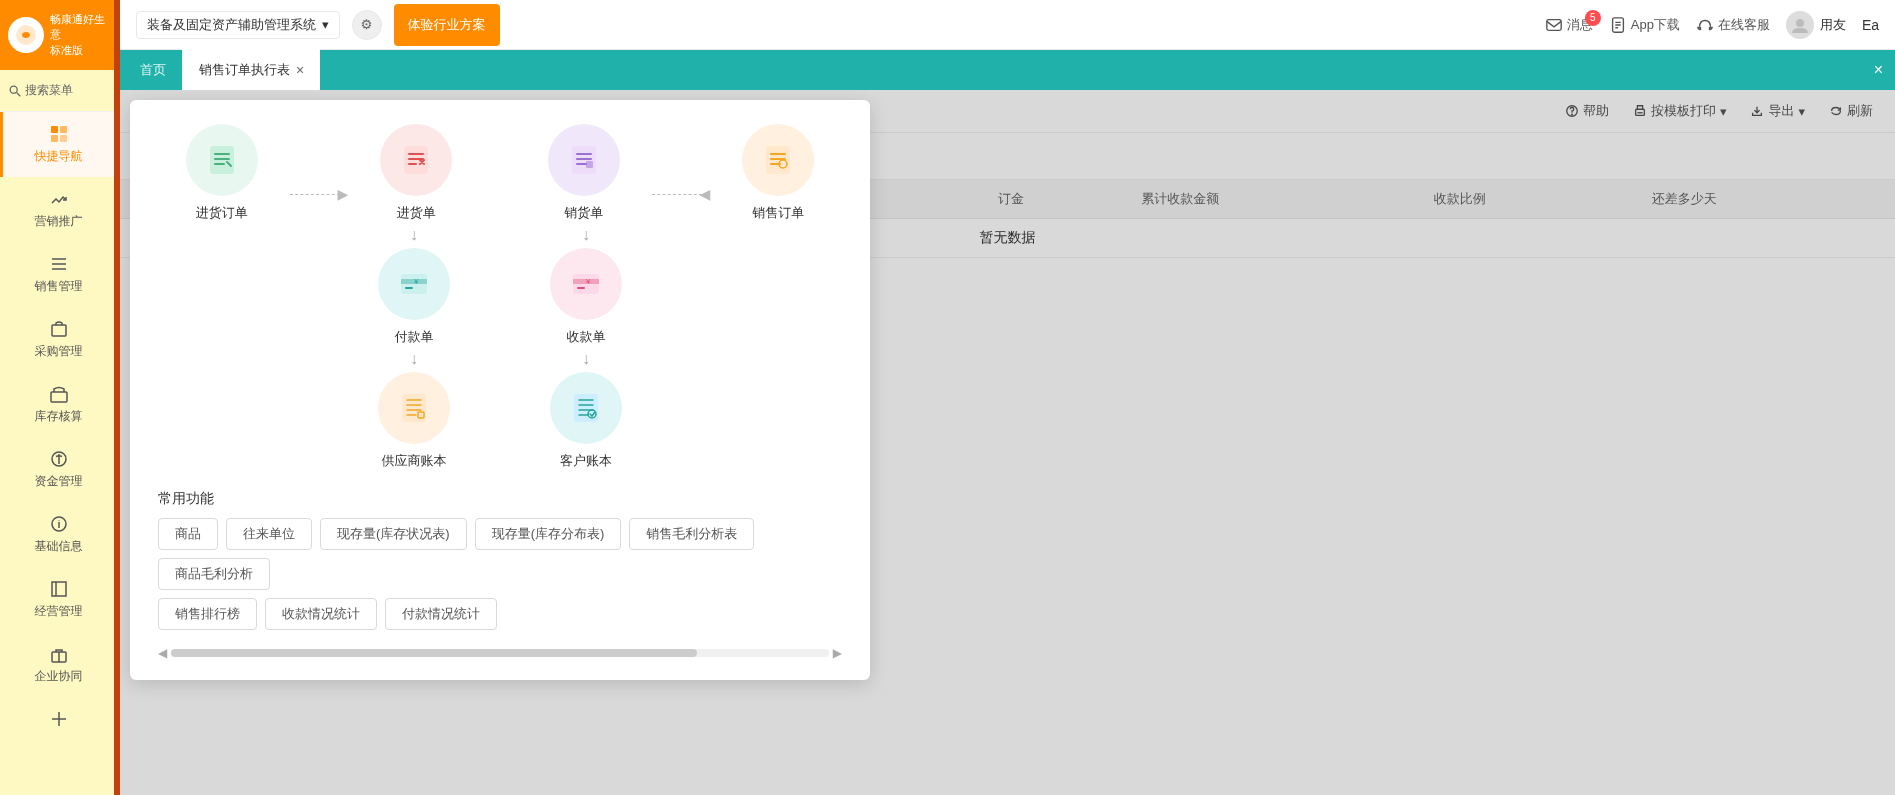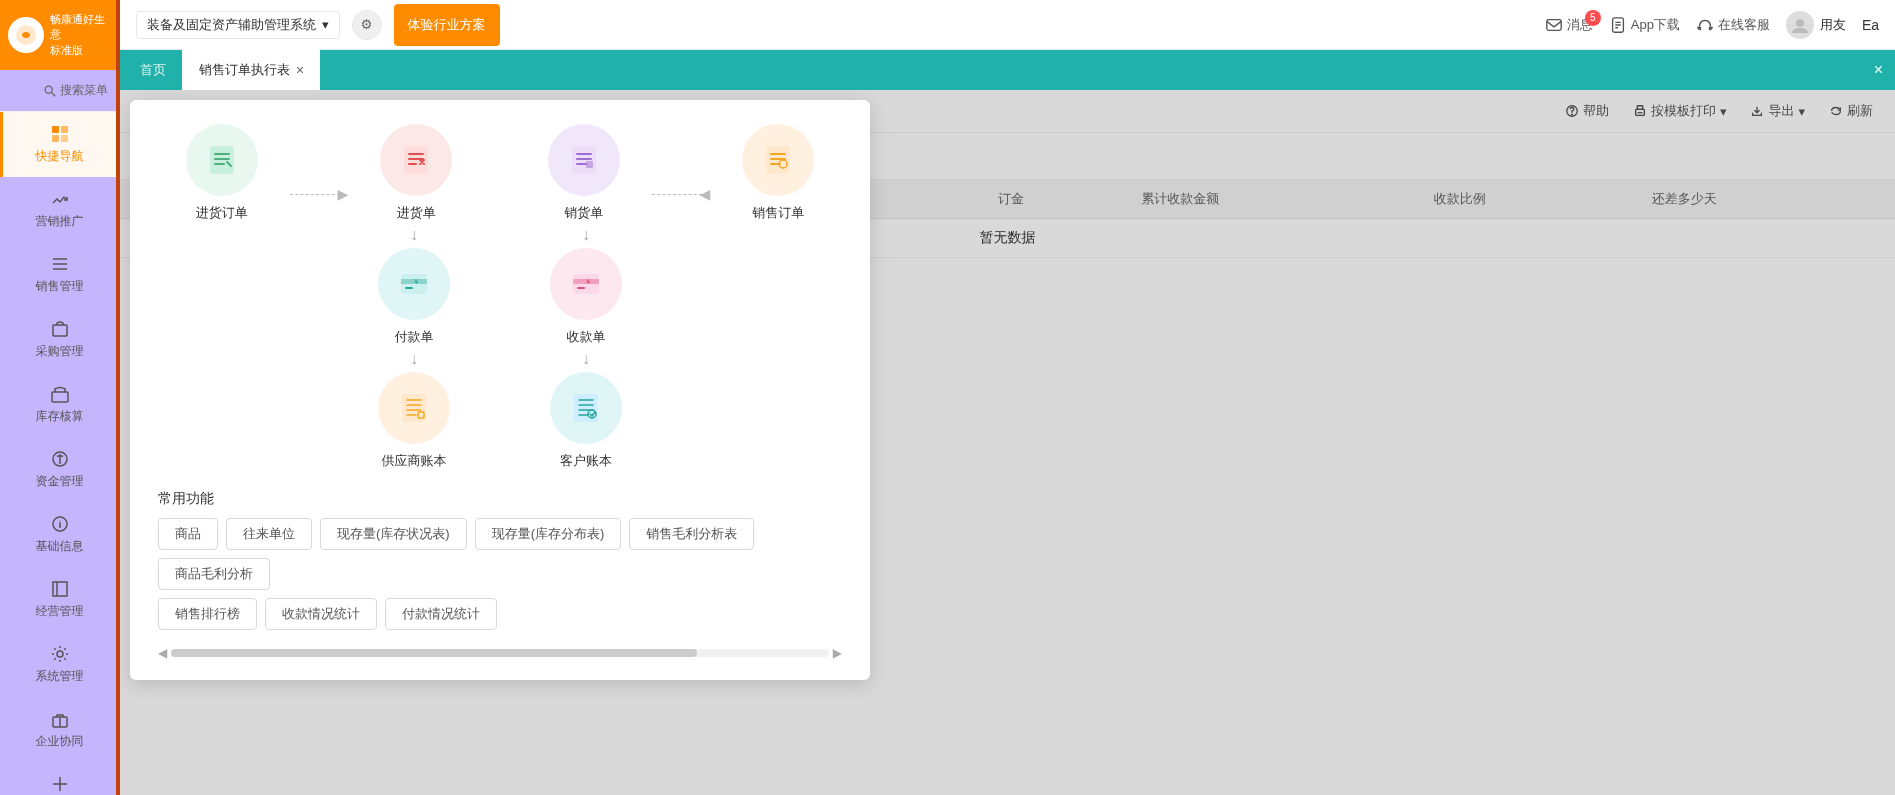--- a/index.html
+++ b/index.html
@@ -9,7 +9,7 @@
     .app-wrapper { display: flex; height: 795px; width: 1895px; }
 
     
-    .sidebar { width: 120px; background: #c4b5fd; display: flex; flex-direction: column; border-right: 4px solid #c2410c; flex-shrink: 0; }
+    .sidebar { width: 120px; background: #fef9c3; display: flex; flex-direction: column; border-right: 6px solid #c2410c; flex-shrink: 0; }
     .sidebar-logo { background: #ff8c00; padding: 12px 8px; display: flex; align-items: center; gap: 6px; min-height: 60px; }
     .sidebar-logo-icon { width: 36px; height: 36px; background: #fff; border-radius: 50%; display: flex; align-items: center; justify-content: center; flex-shrink: 0; }
     .sidebar-logo-icon svg { width: 24px; height: 24px; }

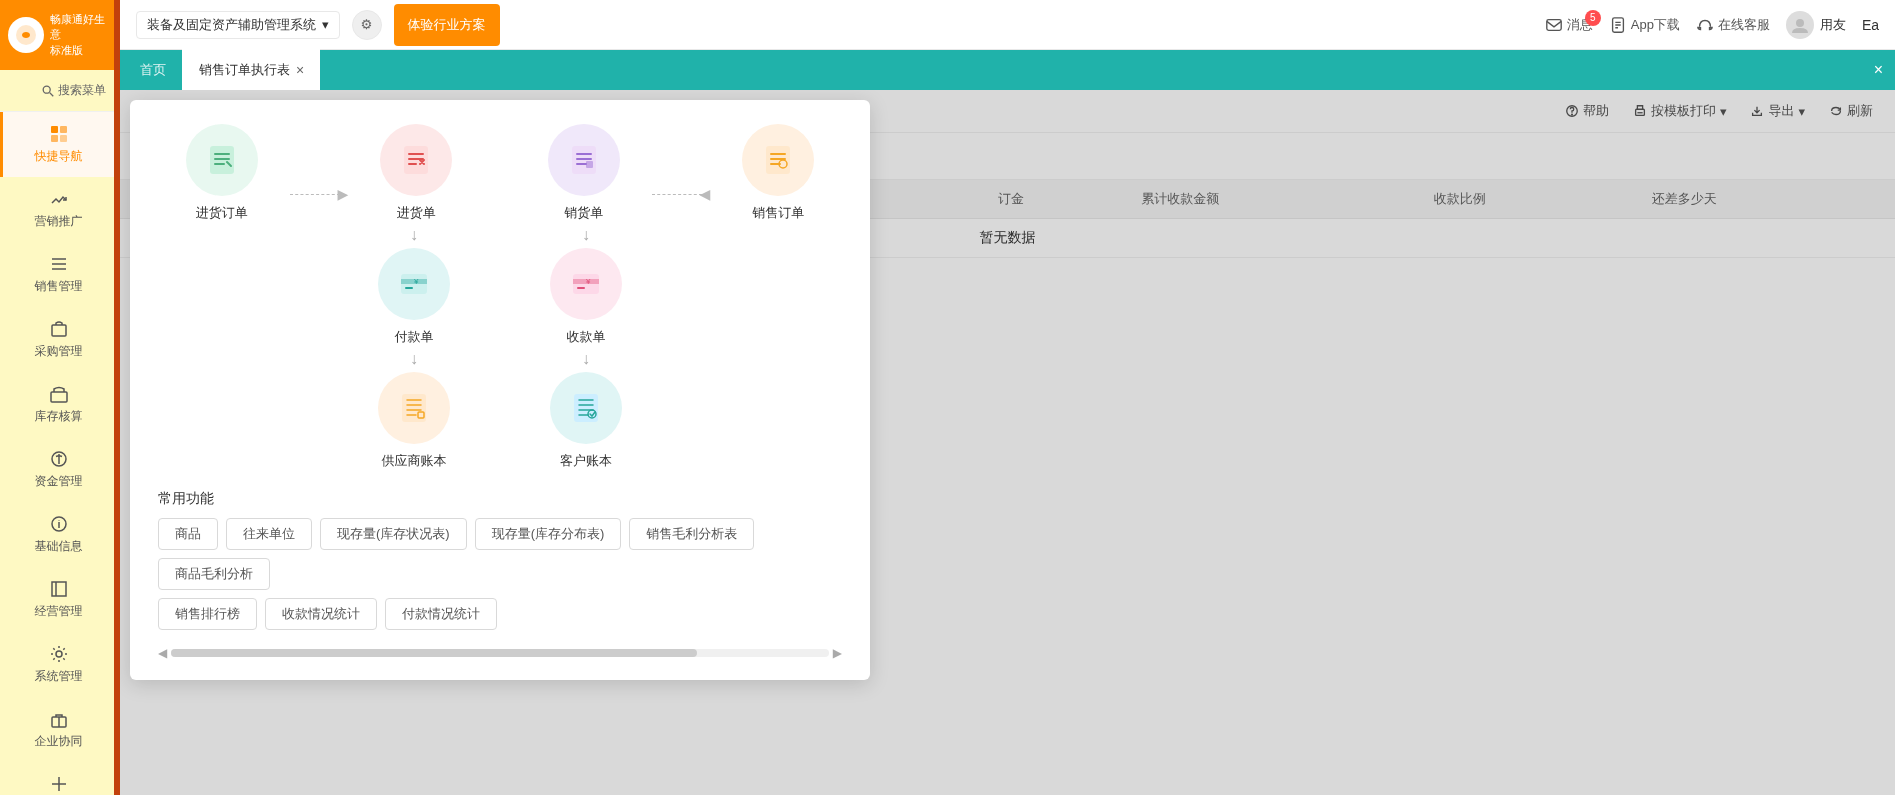--- a/index.html
+++ b/index.html
@@ -15,7 +15,7 @@
     .sidebar-logo-icon svg { width: 24px; height: 24px; }
     .sidebar-logo-text { color: #fff; font-size: 11px; line-height: 1.4; }
     .sidebar-search { padding: 8px; border-bottom: 1px solid #f0f0f0; }
-    .sidebar-search-btn { width: 100%; background: none; border: none; cursor: pointer; display: flex; align-items: center; gap: 3px; color: #666; font-size: 12px; padding: 4px 0; justify-content: flex-end; }
+    .sidebar-search-btn { width: 100%; background: none; border: none; cursor: pointer; display: flex; align-items: center; gap: 3px; color: #666; font-size: 12px; padding: 4px 0; }
     .sidebar-nav { flex: 1; overflow-y: auto; }
     .sidebar-nav-item { display: flex; flex-direction: column; align-items: center; padding: 12px 8px; cursor: pointer; color: #555; font-size: 12px; gap: 4px; border-left: 3px solid transparent; transition: all 0.2s; }
     .sidebar-nav-item.active { background: #fff8f0; color: #ff8c00; border-left-color: #ff8c00; }

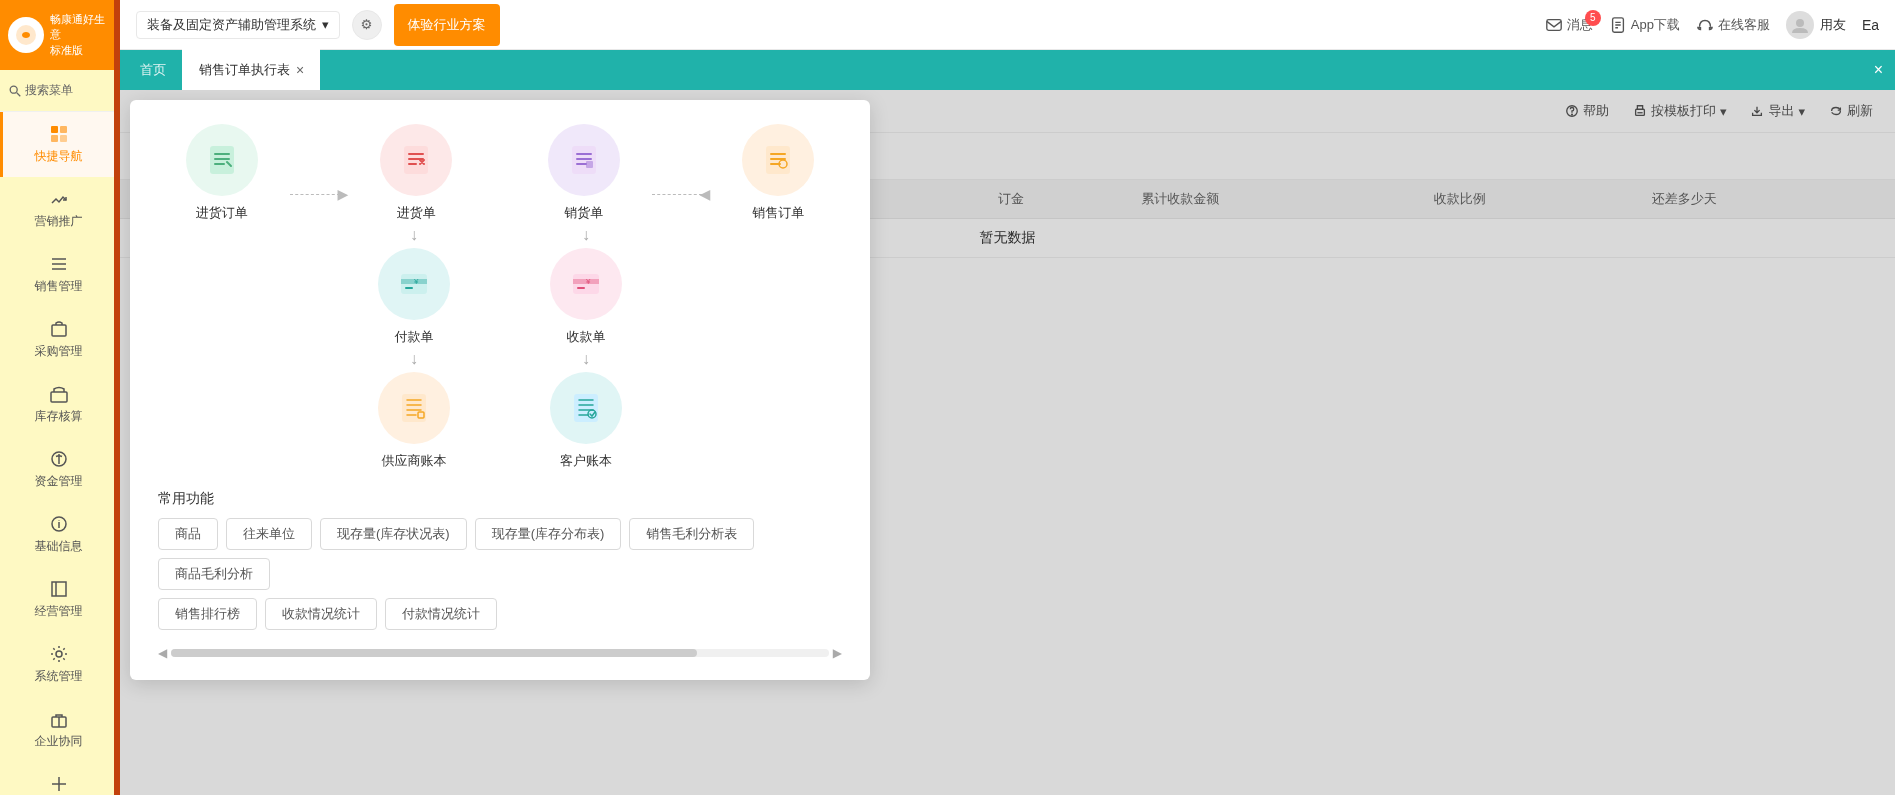--- a/index.html
+++ b/index.html
@@ -175,13 +175,6 @@
           <path d="M3 3 L17 3 L17 17 L3 17 Z M7 3 L7 17"></path>
         </svg>
         <span>经营管理</span>
-      </div>
-      <div class="sidebar-nav-item">
-        <svg viewBox="0 0 20 20" width="20" height="20" fill="none" stroke="#555" stroke-width="1.5">
-          <circle cx="10" cy="10" r="3"></circle>
-          <path d="M10 2 L10 4 M10 16 L10 18 M2 10 L4 10 M16 10 L18 10 M4.3 4.3 L5.7 5.7 M14.3 14.3 L15.7 15.7 M4.3 15.7 L5.7 14.3 M14.3 5.7 L15.7 4.3"></path>
-        </svg>
-        <span>系统管理</span>
       </div>
       <div class="sidebar-nav-item">
         <svg viewBox="0 0 20 20" width="20" height="20" fill="none" stroke="#555" stroke-width="1.5">

